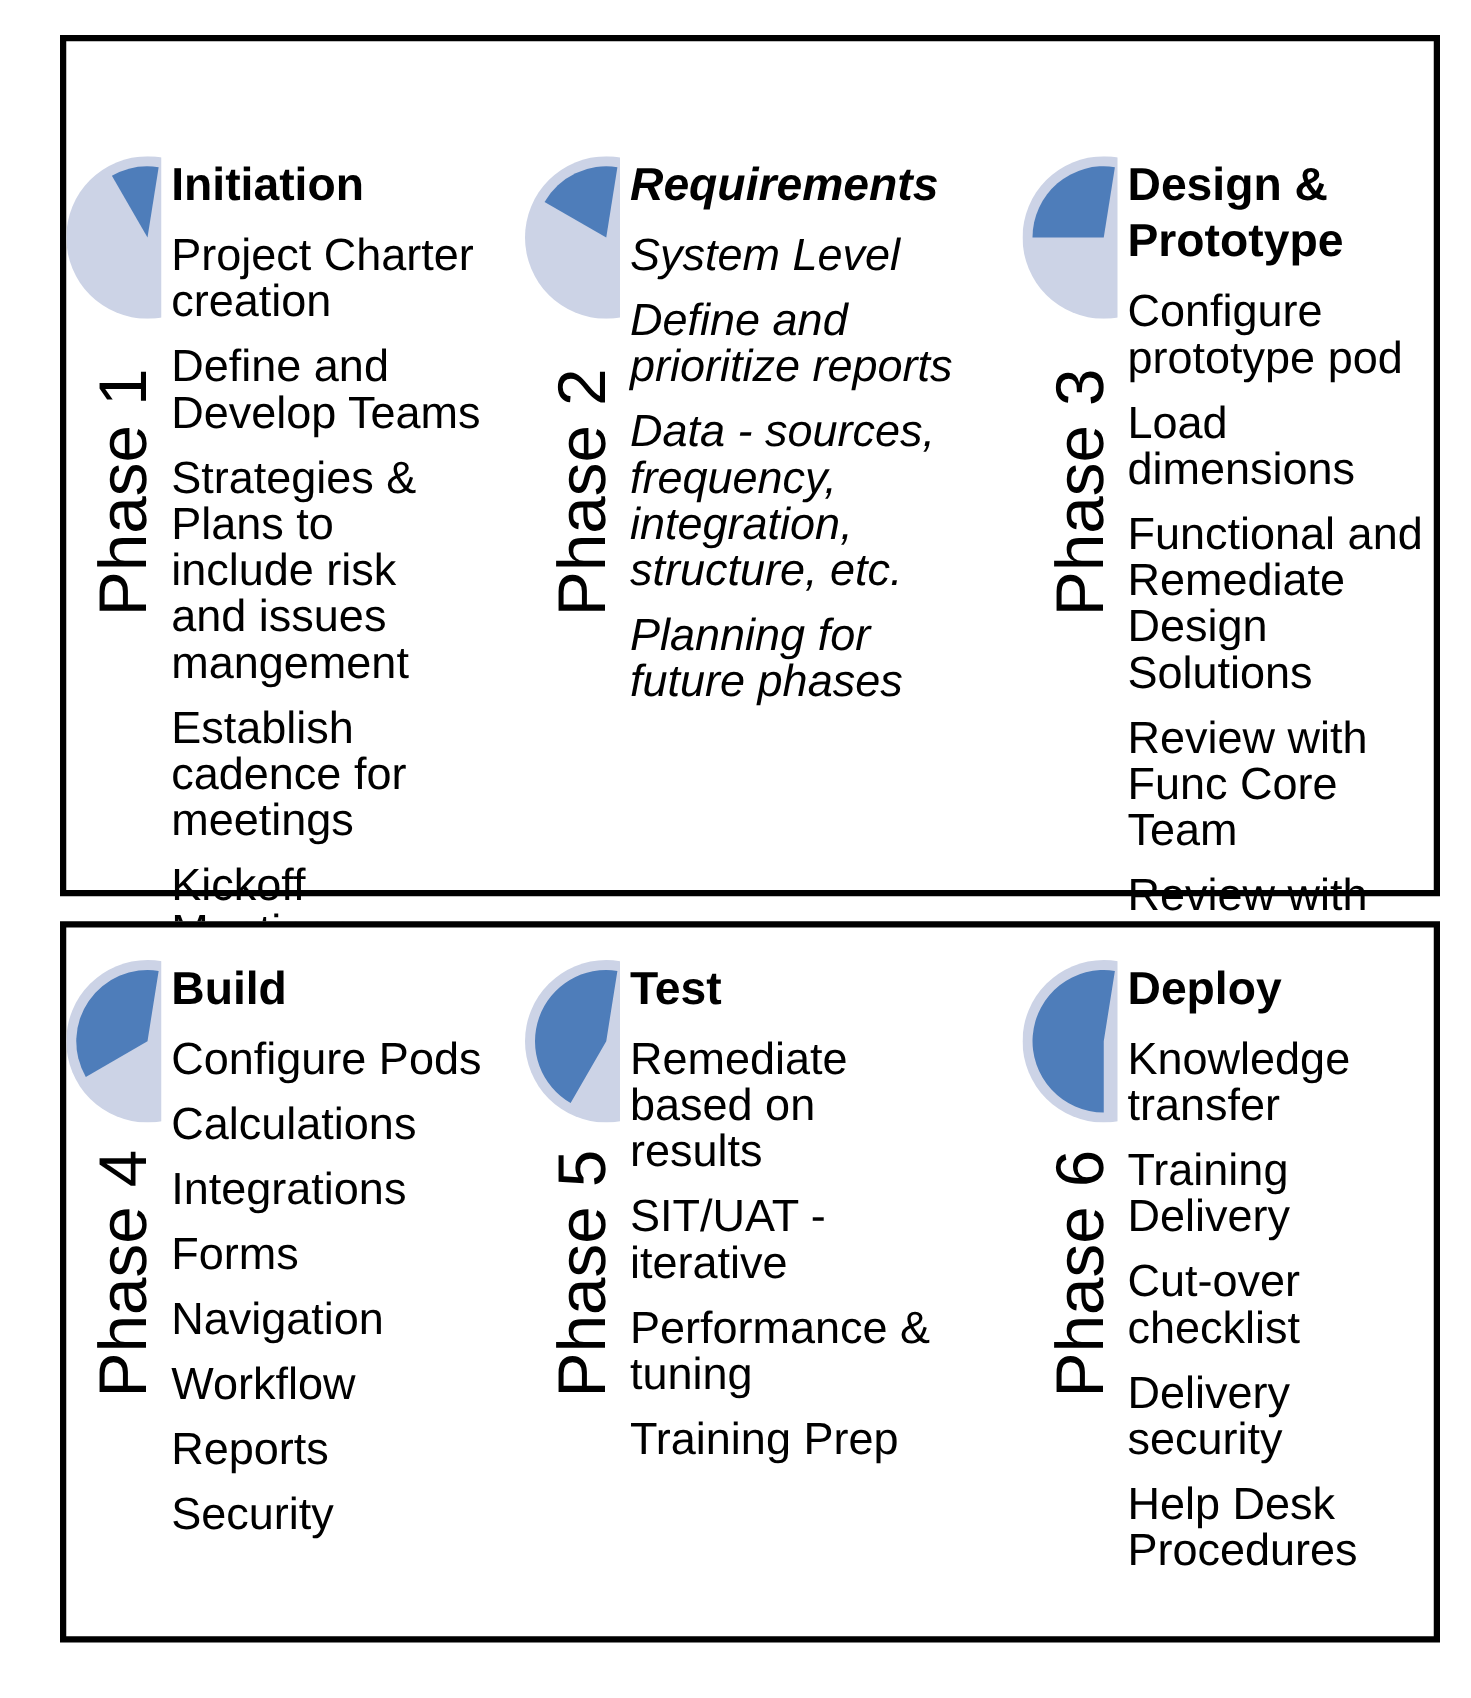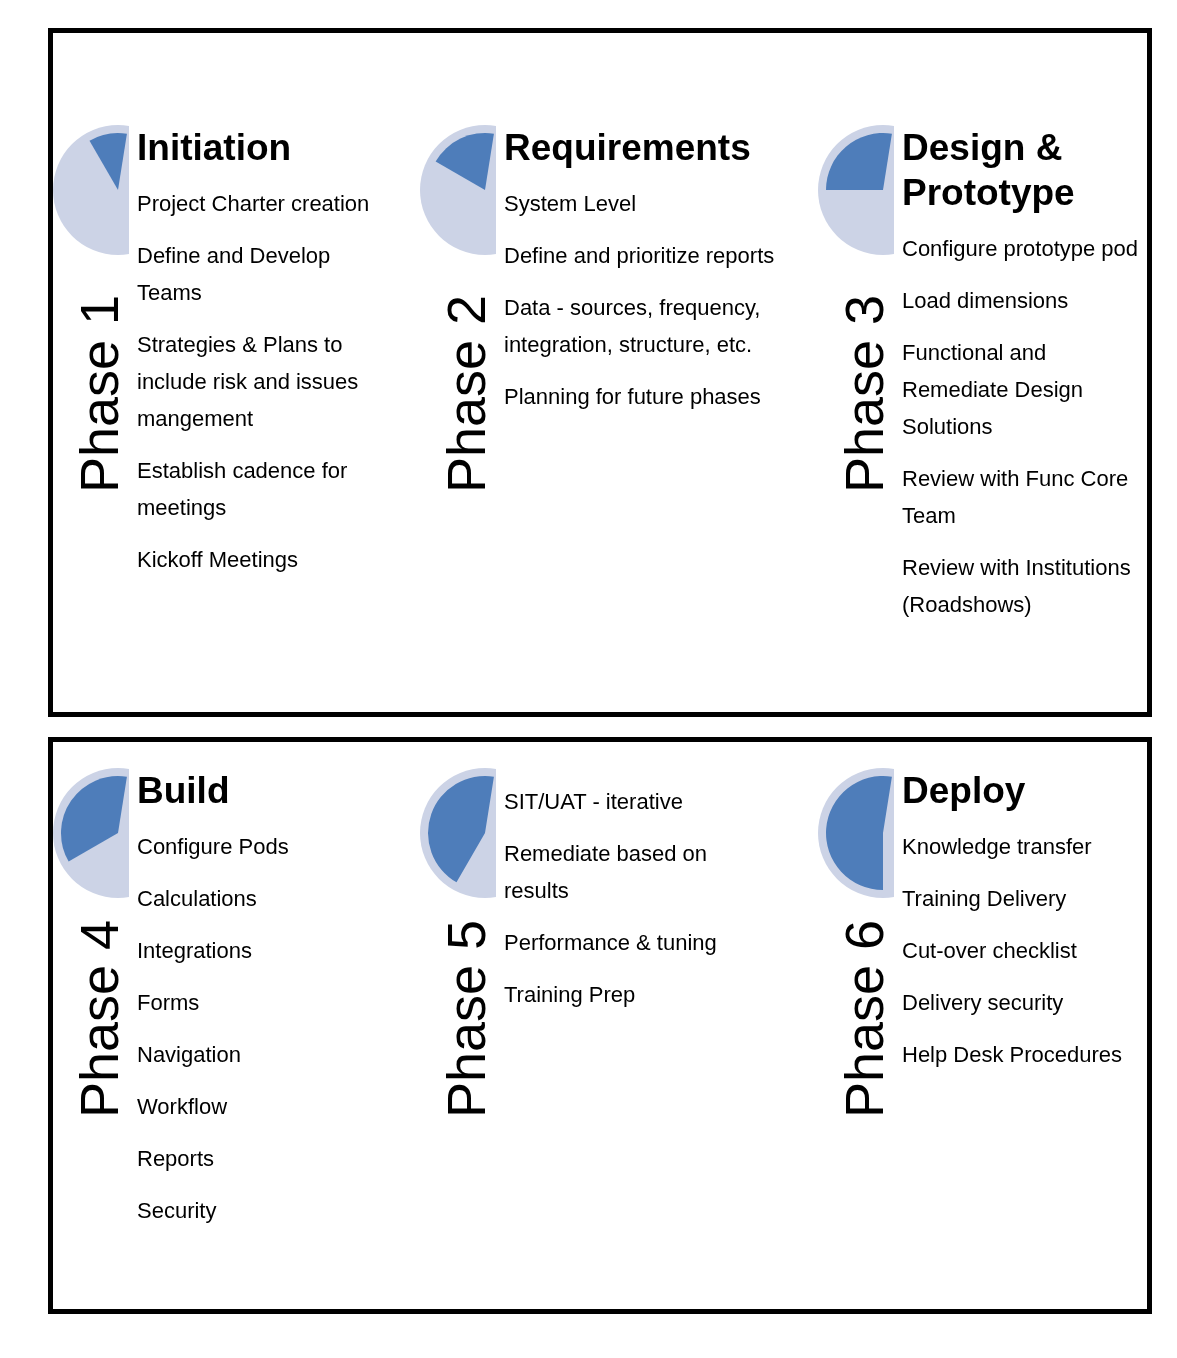--- a/index.html
+++ b/index.html
@@ -39,7 +39,7 @@
     font-size:22px;line-height:37px;margin-top:15px;
   }
   .w1 .content{width:248px;}
-  .w2 .content{width:290px;}
+  .w2 .content{width:290px;font-style:italic;}
   .w3 .content{width:245px;}
   .w4 .content{width:260px;}
   .w5 .content{width:250px;}

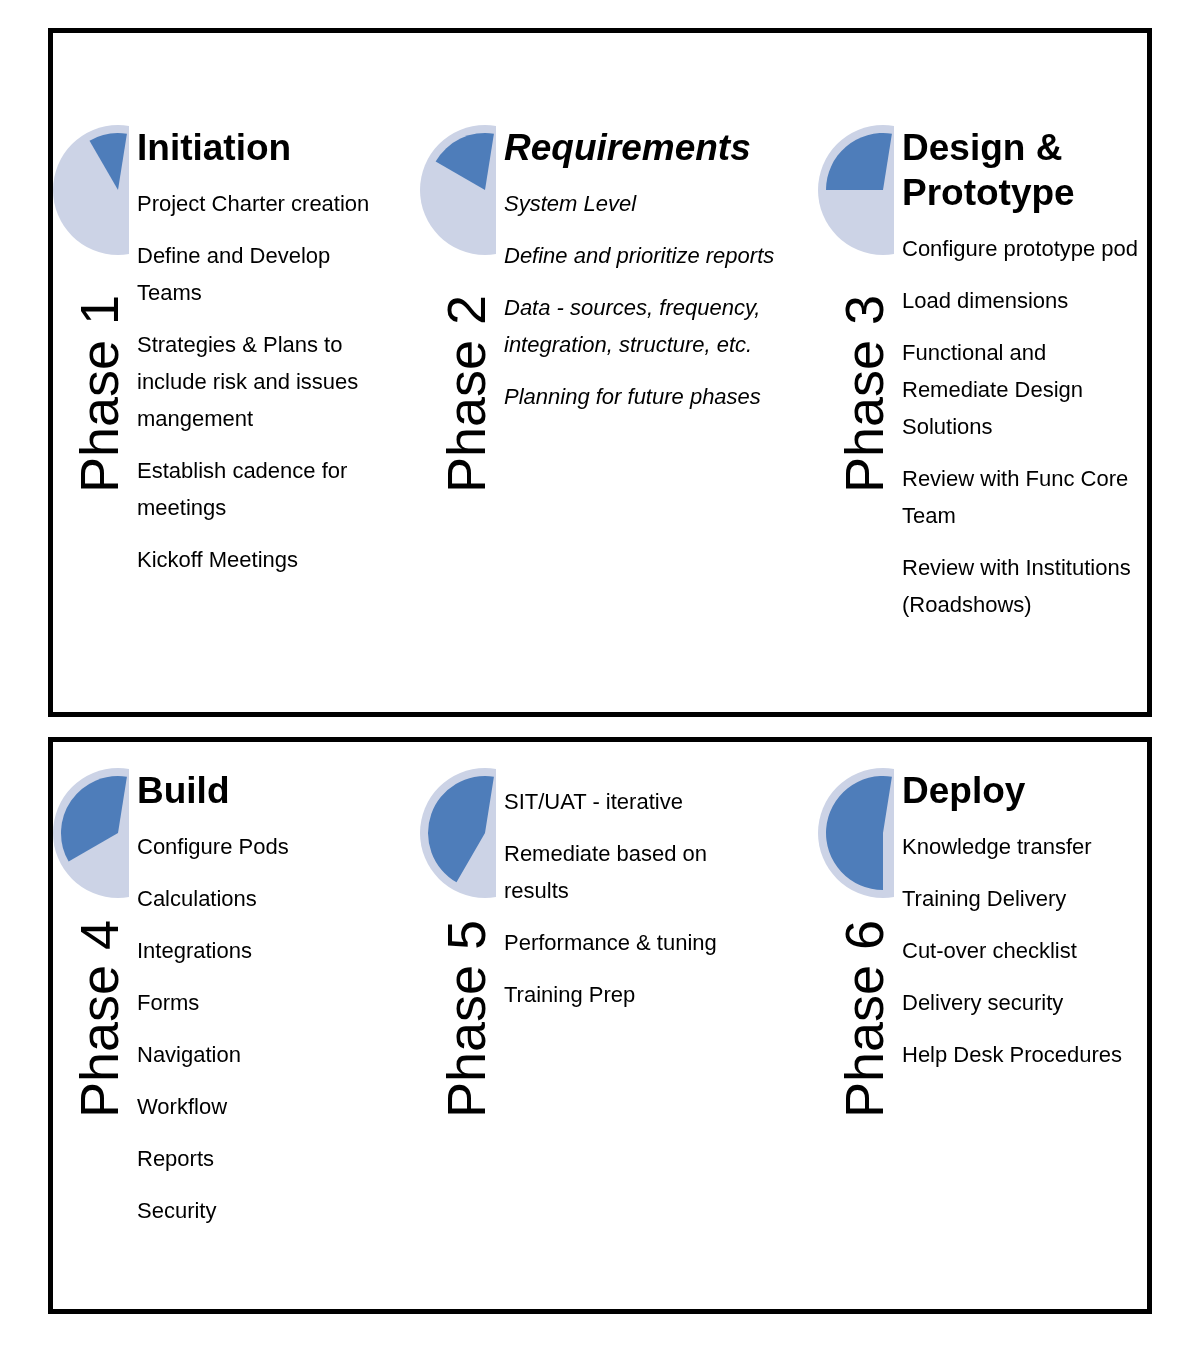--- a/index.html
+++ b/index.html
@@ -36,7 +36,7 @@
     font-weight:bold;font-size:37px;line-height:45px;margin:0 0 6px 0;
   }
   .item{
-    font-size:22px;line-height:37px;margin-top:15px;
+    font-size:36px;line-height:37px;margin-top:15px;
   }
   .w1 .content{width:248px;}
   .w2 .content{width:290px;font-style:italic;}

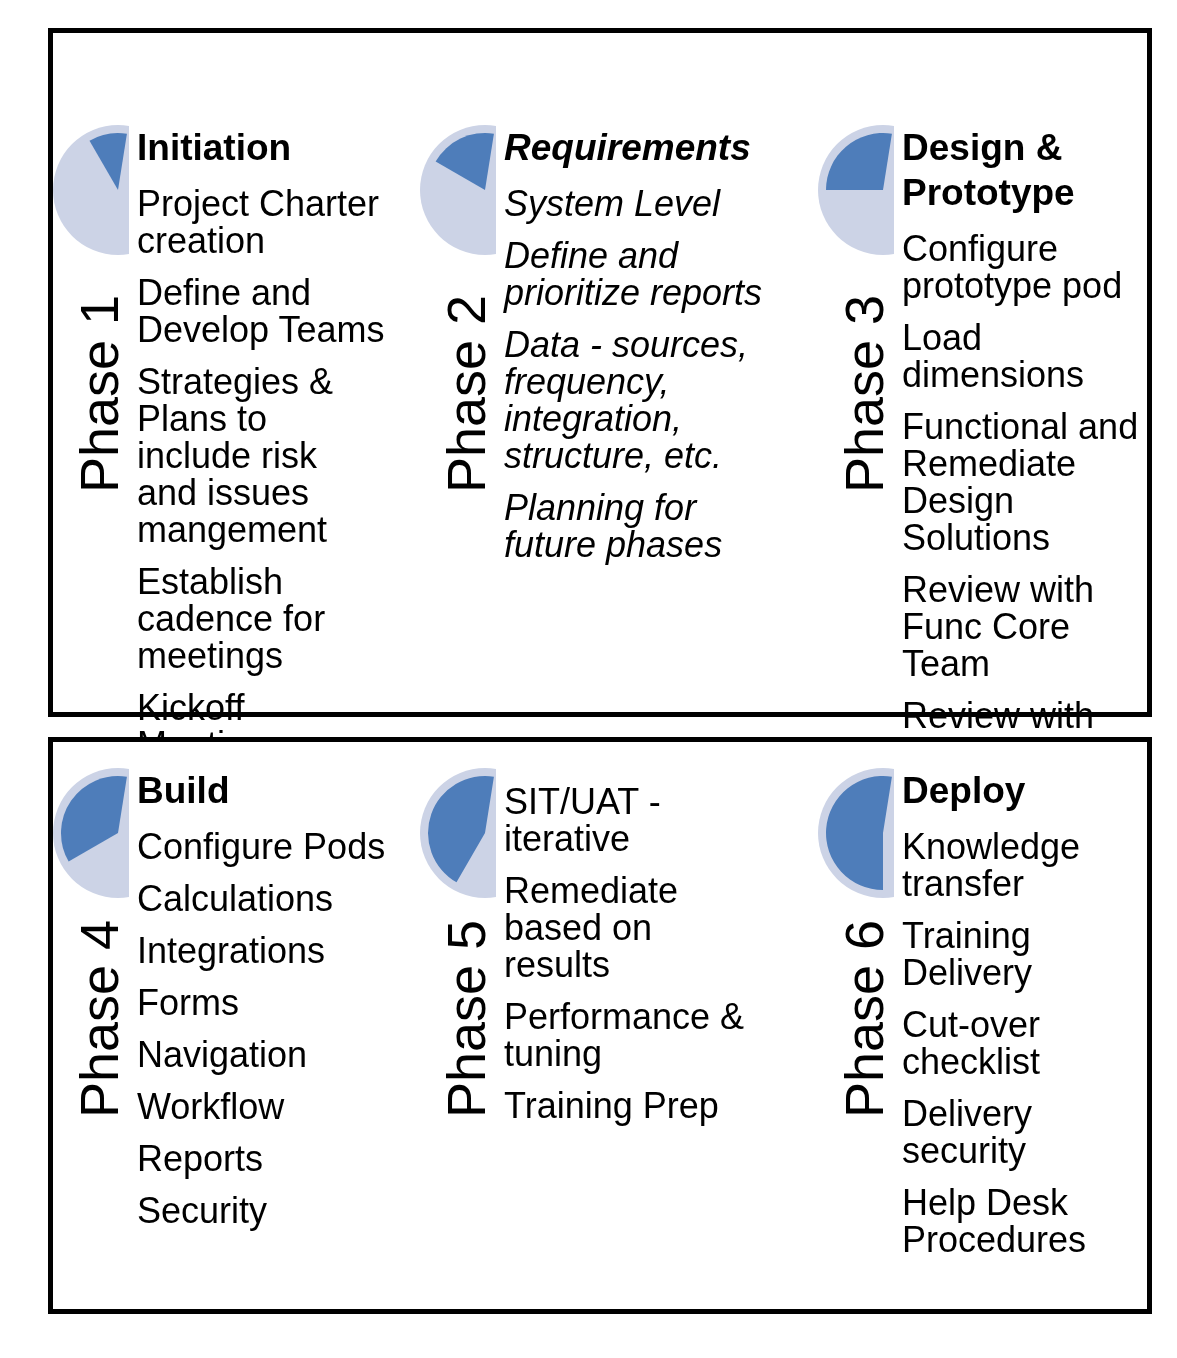--- a/index.html
+++ b/index.html
@@ -137,6 +137,7 @@
         </svg>
       <div class="vlabel">Phase 5</div>
       <div class="content">
+        <div class="title">Test</div>
         <div class="items">
             <div class="item">SIT/UAT - iterative</div>
             <div class="item">Remediate based on results</div>

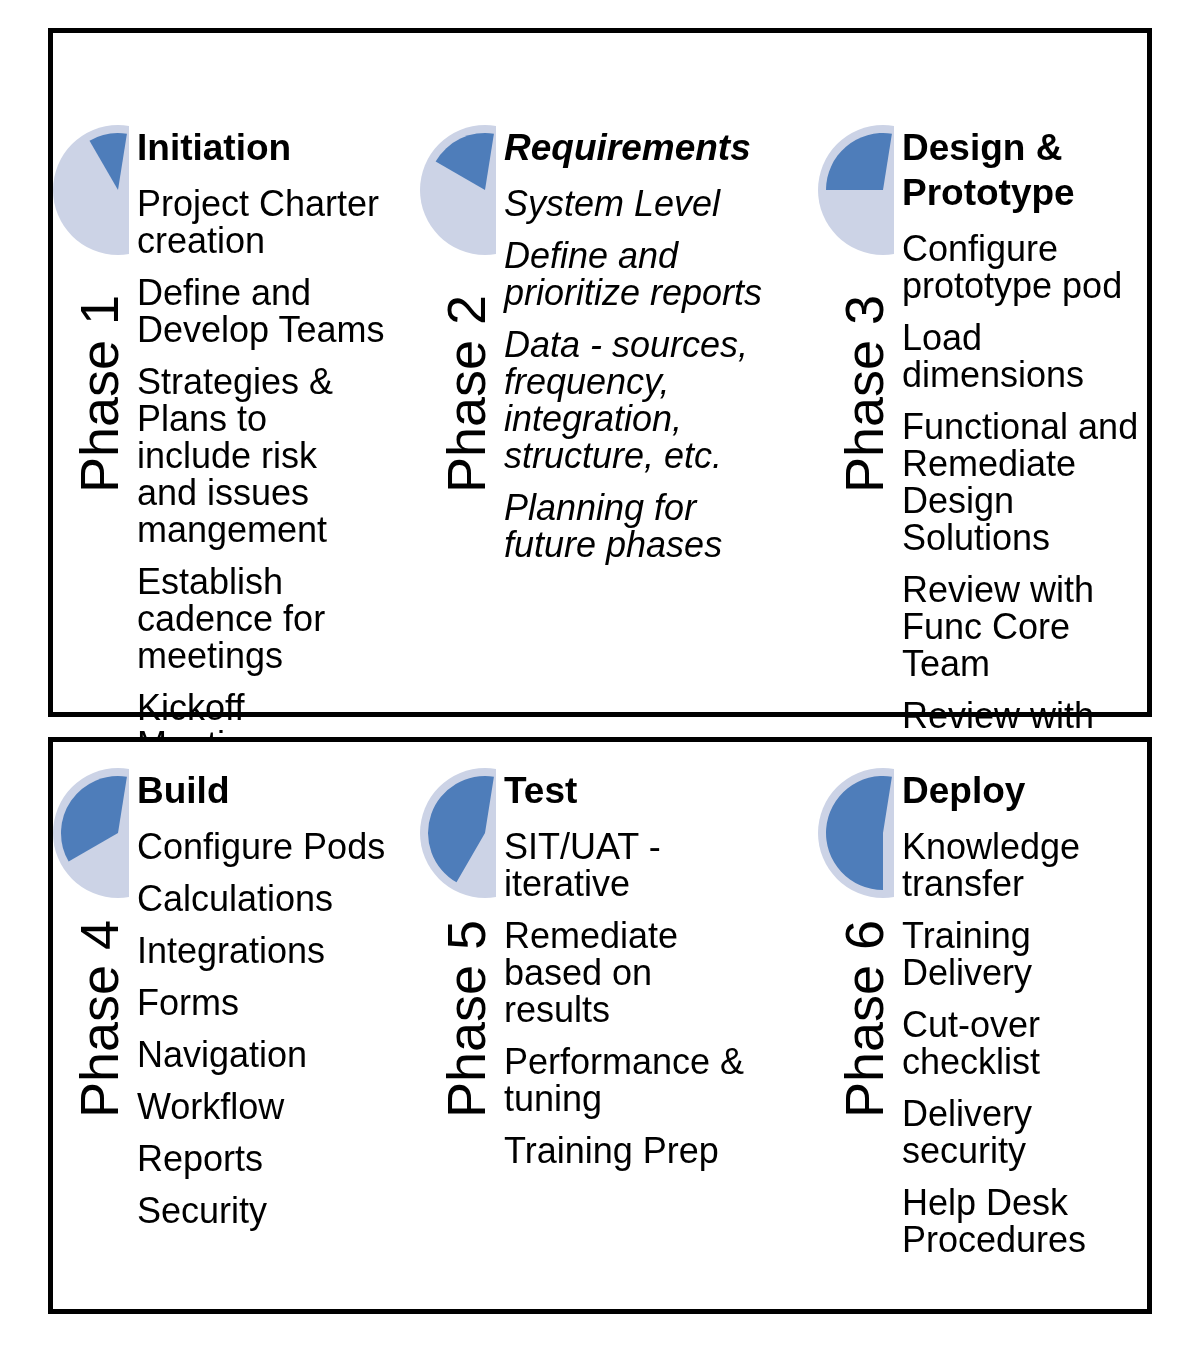--- a/index.html
+++ b/index.html
@@ -139,8 +139,8 @@
       <div class="content">
         <div class="title">Test</div>
         <div class="items">
+            <div class="item">Remediate based on results</div>
             <div class="item">SIT/UAT - iterative</div>
-            <div class="item">Remediate based on results</div>
             <div class="item">Performance &amp; tuning</div>
             <div class="item">Training Prep</div>
           </div>

